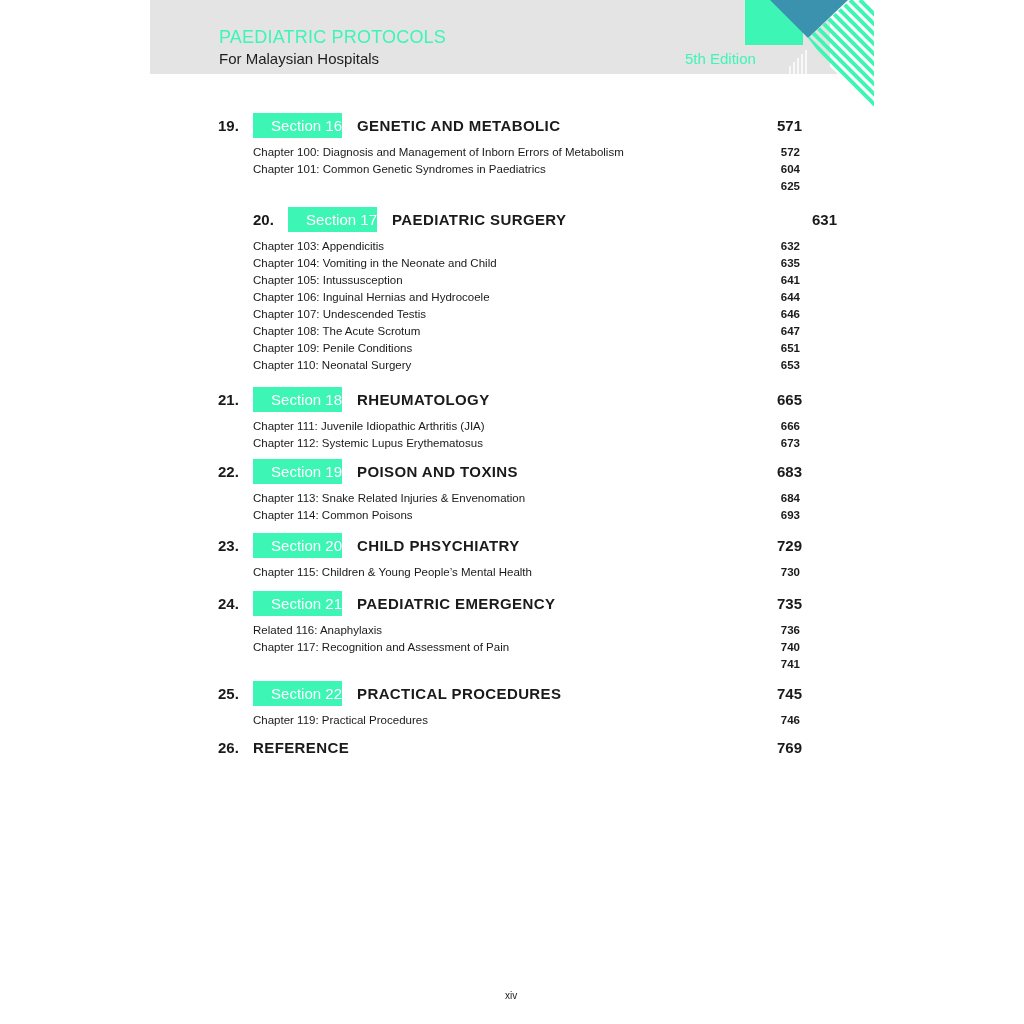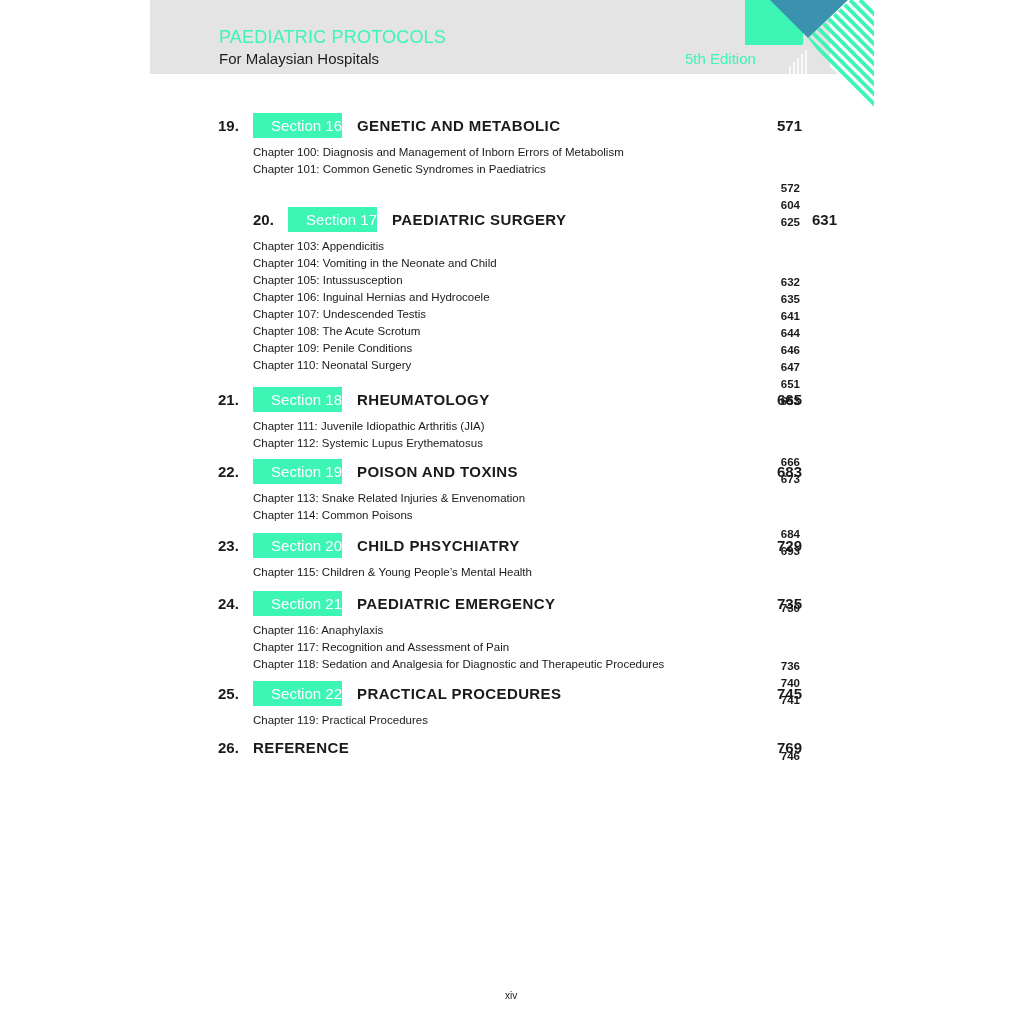--- a/index.html
+++ b/index.html
@@ -22,7 +22,7 @@
   .sec-page { position: absolute; right: 0; top: 4px; font-weight: bold; font-size: 15px; }
   .ch-row { position: absolute; left: 35px; width: 549px; height: 17px; font-size: 11.5px; }
   .ch-title { position: absolute; left: 0; top: 0; white-space: nowrap; }
-  .ch-page { position: absolute; right: 2px; top: 0; font-weight: bold; font-size: 11.5px; margin-top: 36px; }
+  .ch-page { position: absolute; right: 2px; top: 0; font-weight: bold; font-size: 11.5px; }
   .footer { position: absolute; left: 355px; top: 990px; font-size: 10px; color: #222; }
 </style>
 </head>

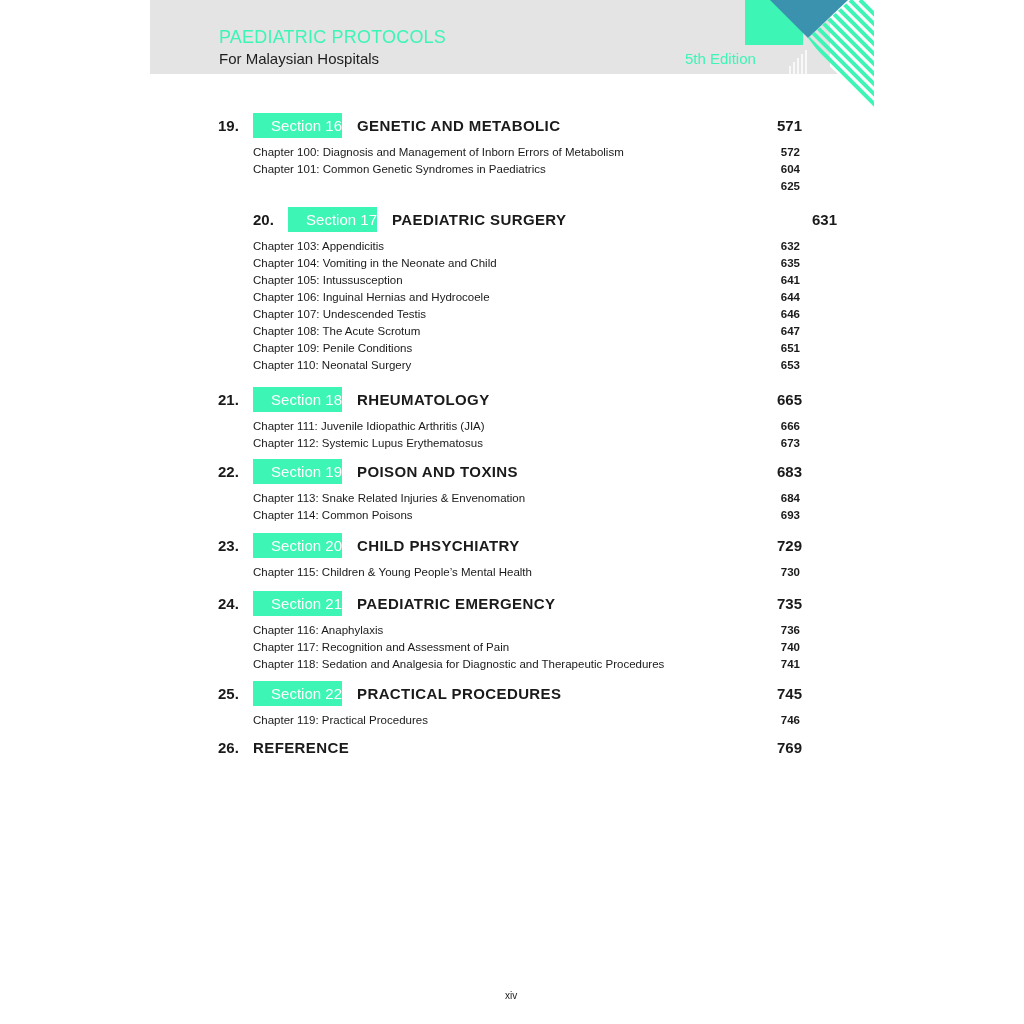--- a/index.html
+++ b/index.html
@@ -168,7 +168,7 @@
         <span class="sec-page">735</span>
       </div>
       <div class="ch-row" style="top: 624px;">
-        <span class="ch-title">Chapter 116: Anaphylaxis</span>
+        <span class="ch-title">Related 116: Anaphylaxis</span>
         <span class="ch-page">736</span>
       </div>
       <div class="ch-row" style="top: 641px;">

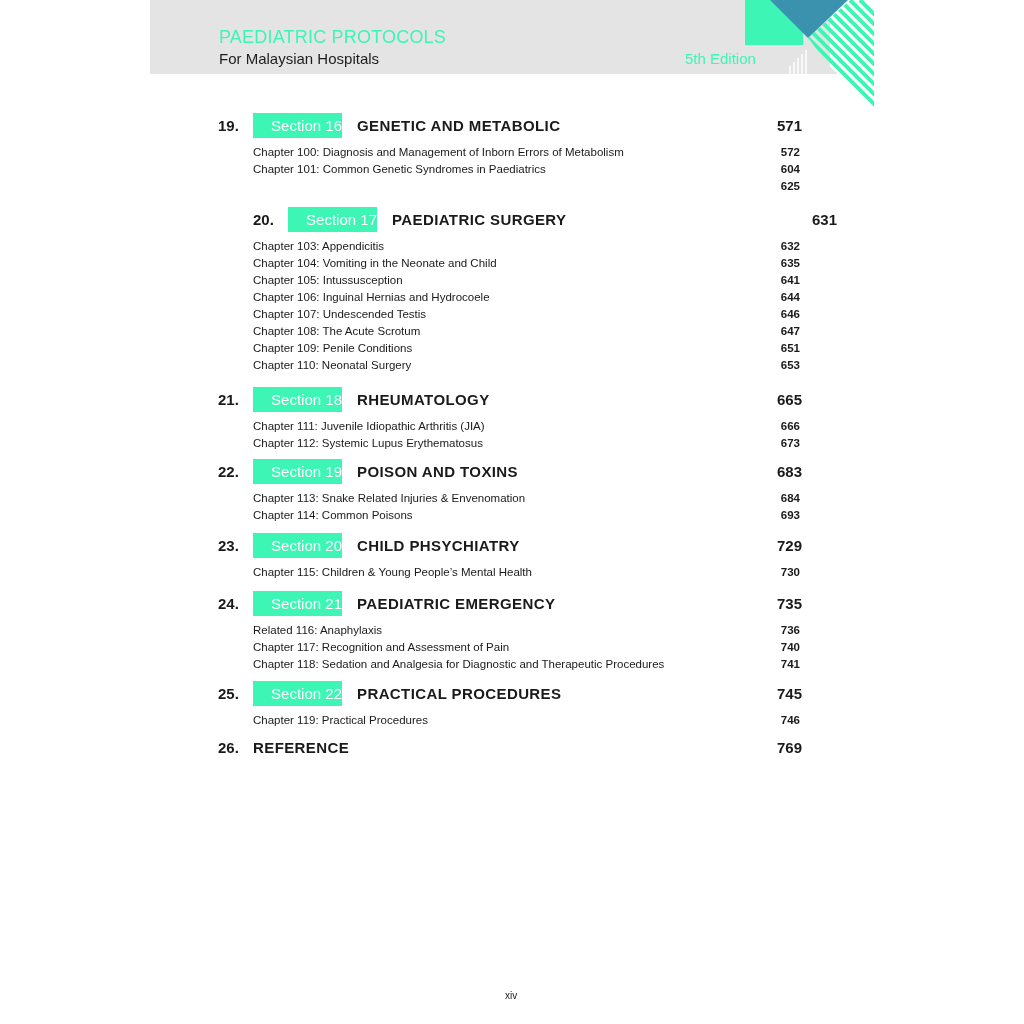--- a/index.html
+++ b/index.html
@@ -176,7 +176,6 @@
         <span class="ch-page">740</span>
       </div>
       <div class="ch-row" style="top: 658px;">
-        <span class="ch-title">Chapter 118: Sedation and Analgesia for Diagnostic and Therapeutic Procedures</span>
         <span class="ch-page">741</span>
       </div>
       <div class="sec-row" style="top: 681px;">

